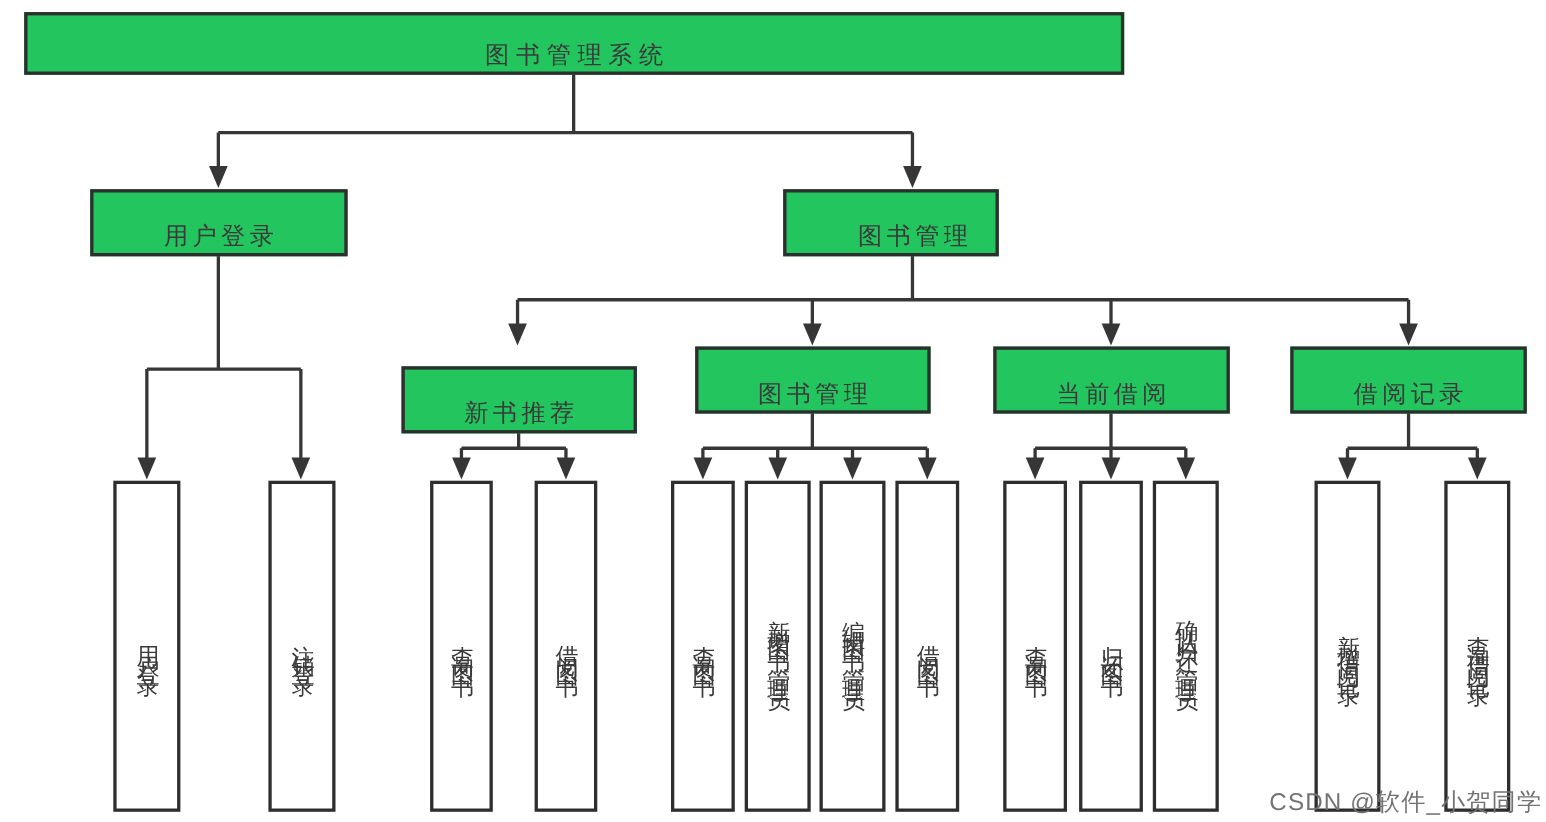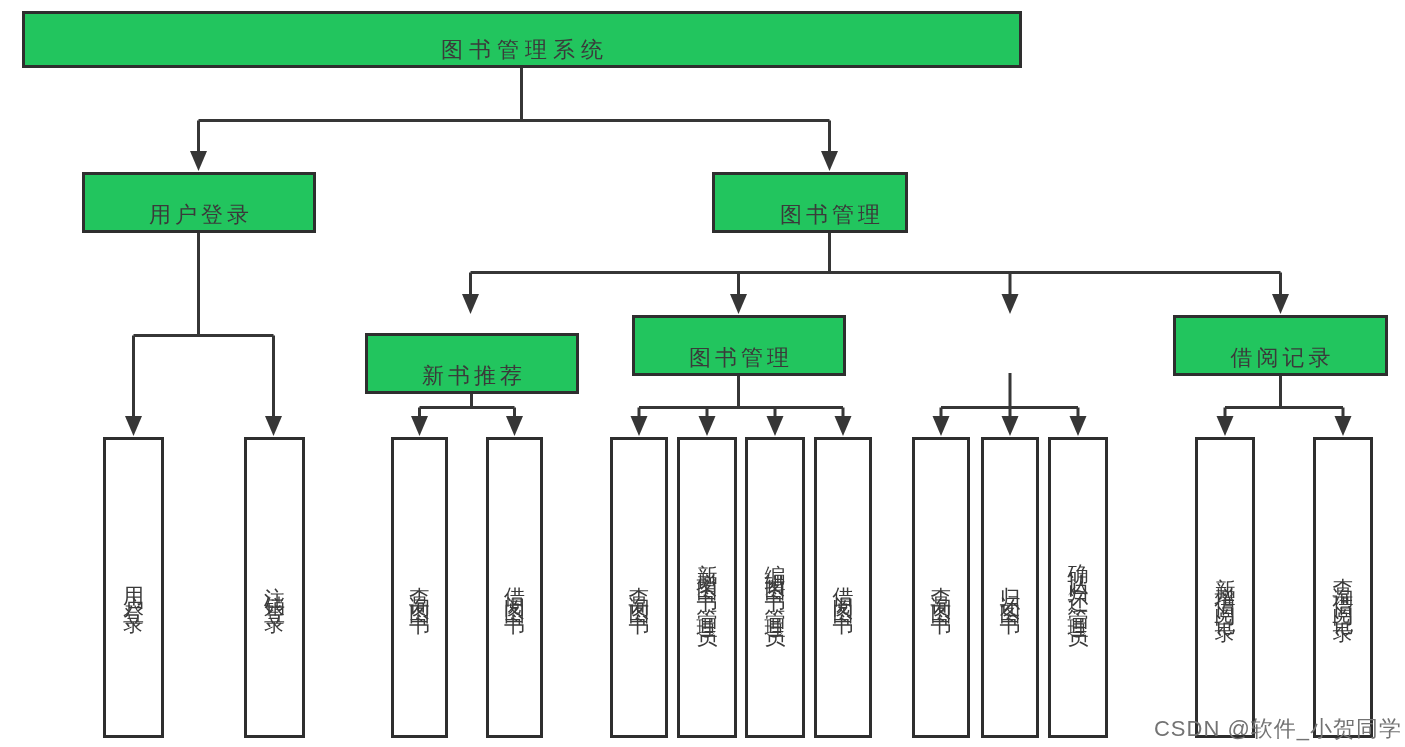--- a/index.html
+++ b/index.html
@@ -87,6 +87,9 @@
   <div class="box" style="left:632px;top:315px;width:214px;height:61px;">
     <span>图书管理</span>
   </div>
+  <div class="box" style="left:903px;top:315px;width:215px;height:61px;">
+    <span>当前借阅</span>
+  </div>
   <div class="box" style="left:1173px;top:315px;width:215px;height:61px;">
     <span>借阅记录</span>
   </div>

